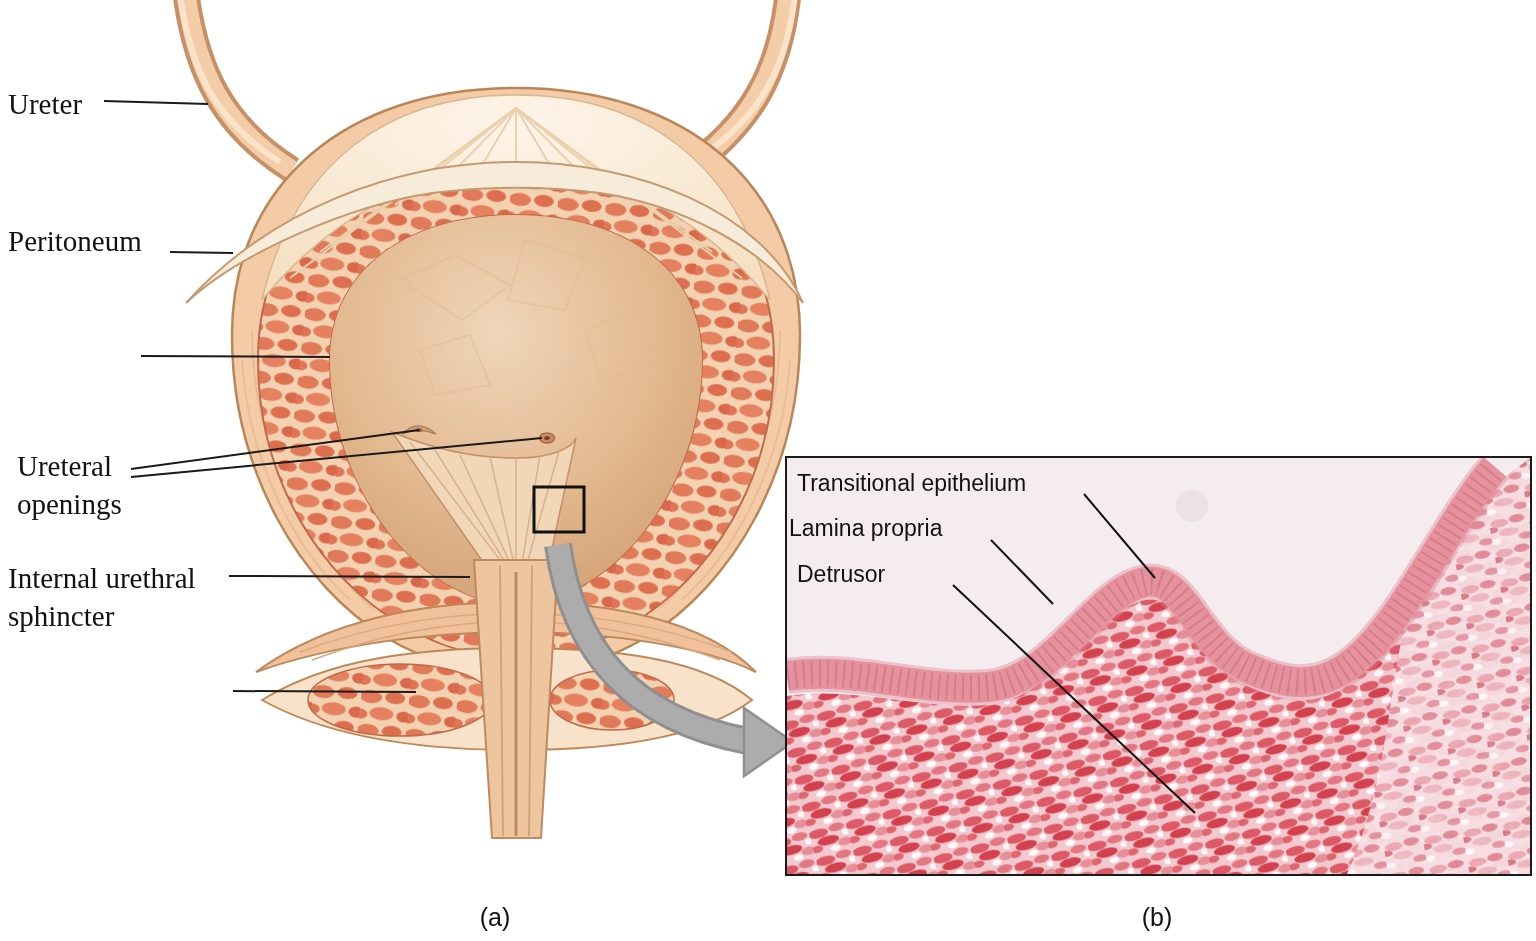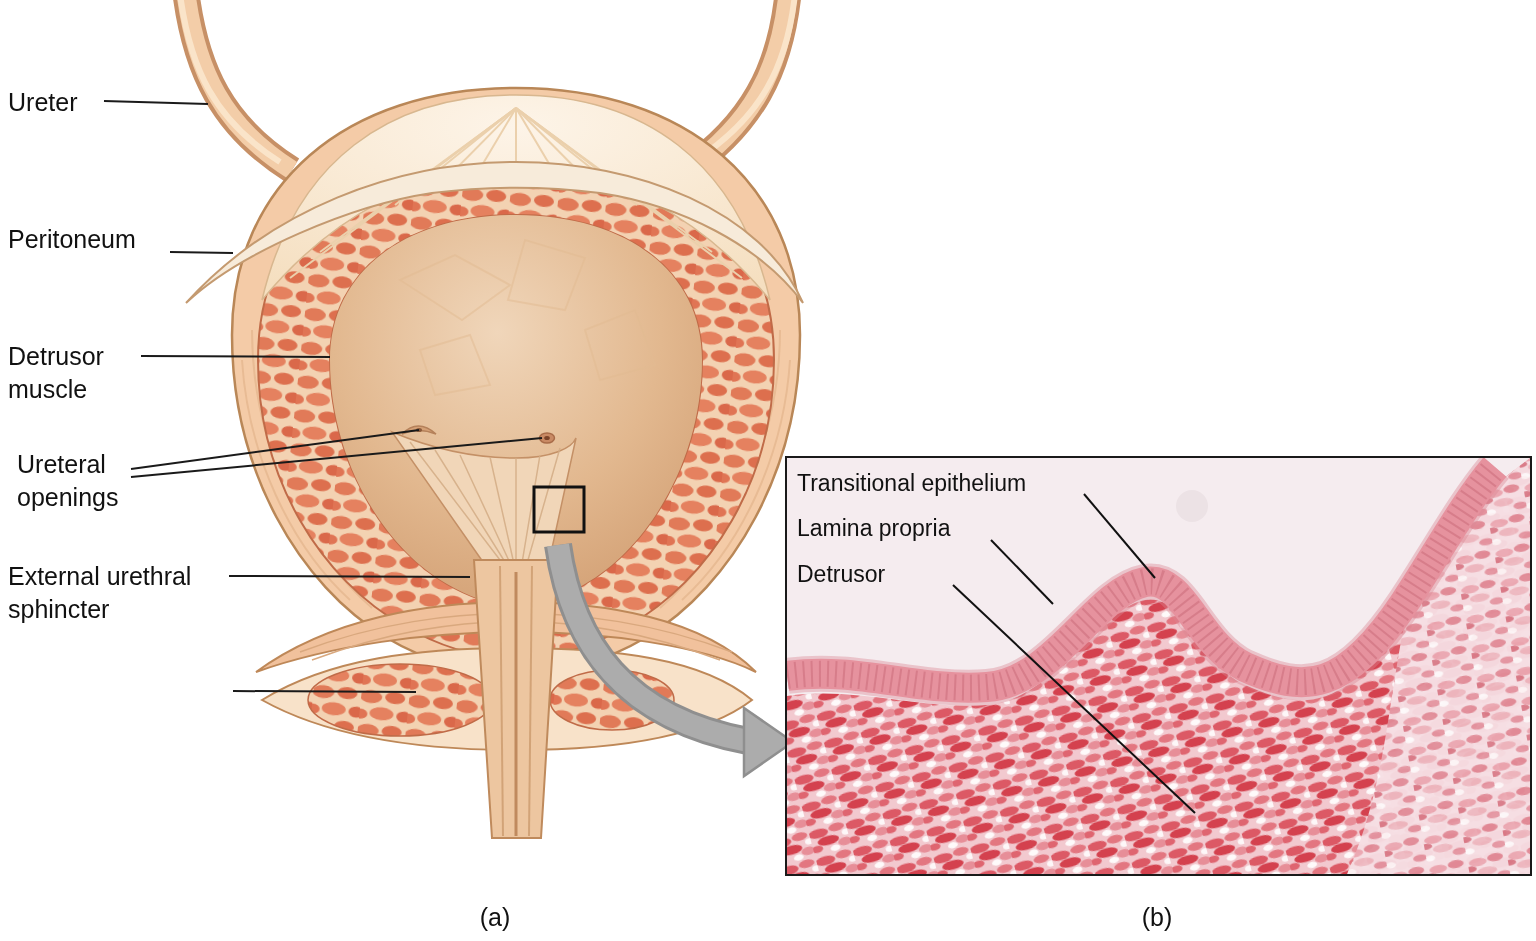--- a/index.html
+++ b/index.html
@@ -8,7 +8,7 @@
     font-family:"Liberation Sans", sans-serif;color:#111;overflow:hidden;
   }
   .lbl{
-    position:absolute;font-size:25px;line-height:1.3;color:#111;
+    position:absolute;font-size:29px;line-height:1.3;color:#111;font-family:Liberation Serif, serif;
   }
   #art{position:absolute;left:0;top:0;z-index:0;}
   #micrograph{

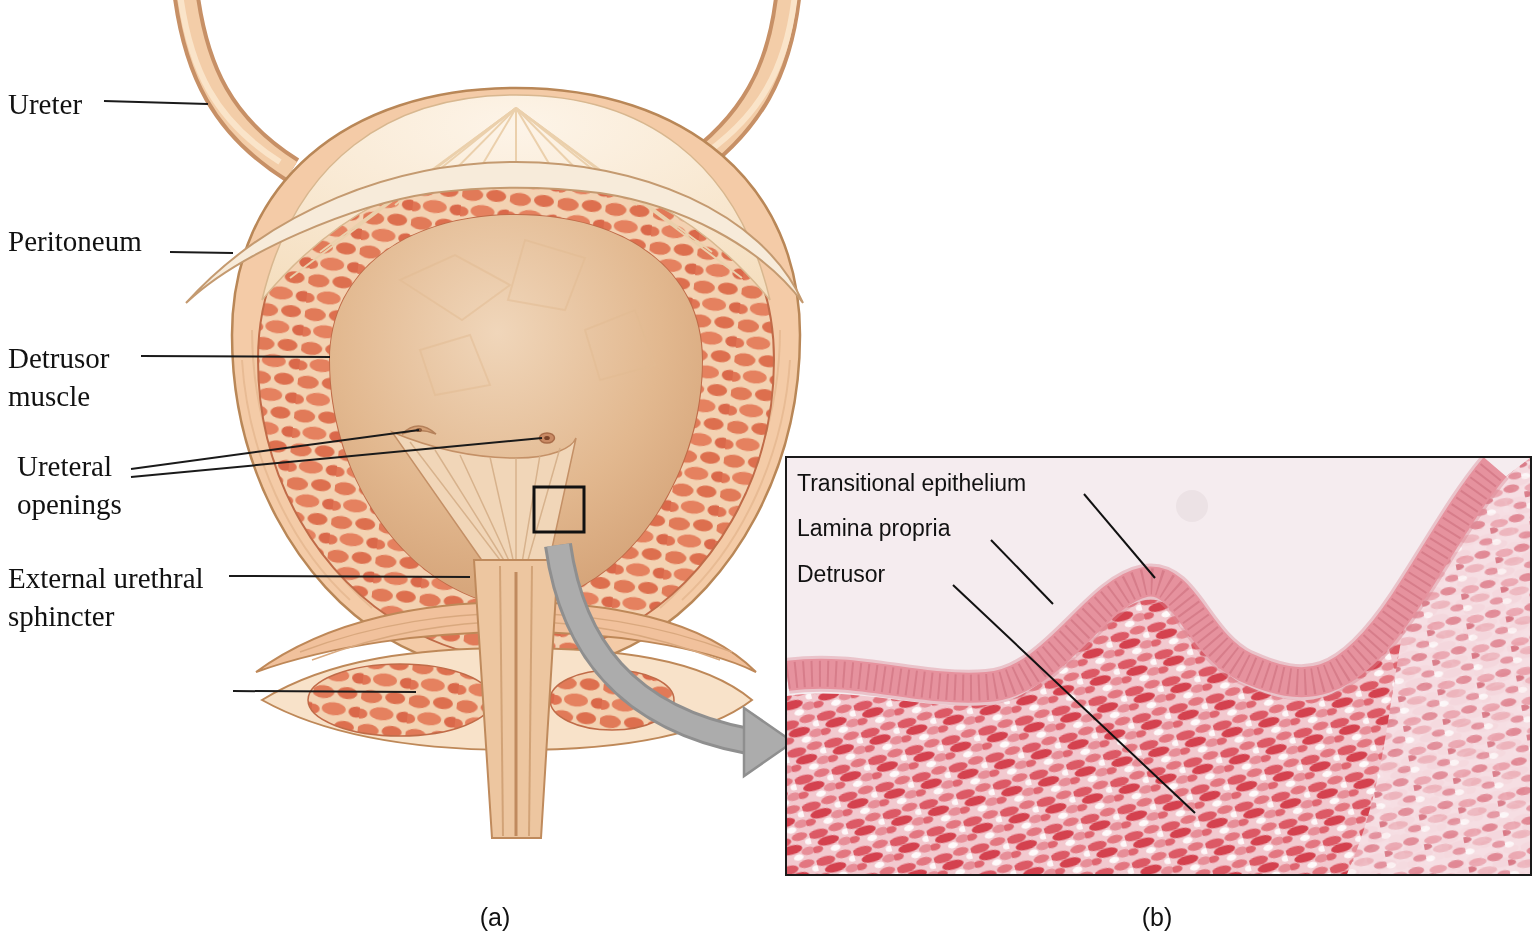--- a/index.html
+++ b/index.html
@@ -166,7 +166,6 @@
 
   <div class="lbl" style="left:8px;top:86px;">Ureter</div>
   <div class="lbl" style="left:8px;top:223px;">Peritoneum</div>
-  <div class="lbl" style="left:8px;top:340px;width:120px;">Detrusor muscle</div>
   <div class="lbl" style="left:8px;top:448px;width:125px;margin-left:9px;">Ureteral openings</div>
   <div class="lbl" style="left:8px;top:560px;width:225px;">External urethral sphincter</div>
 

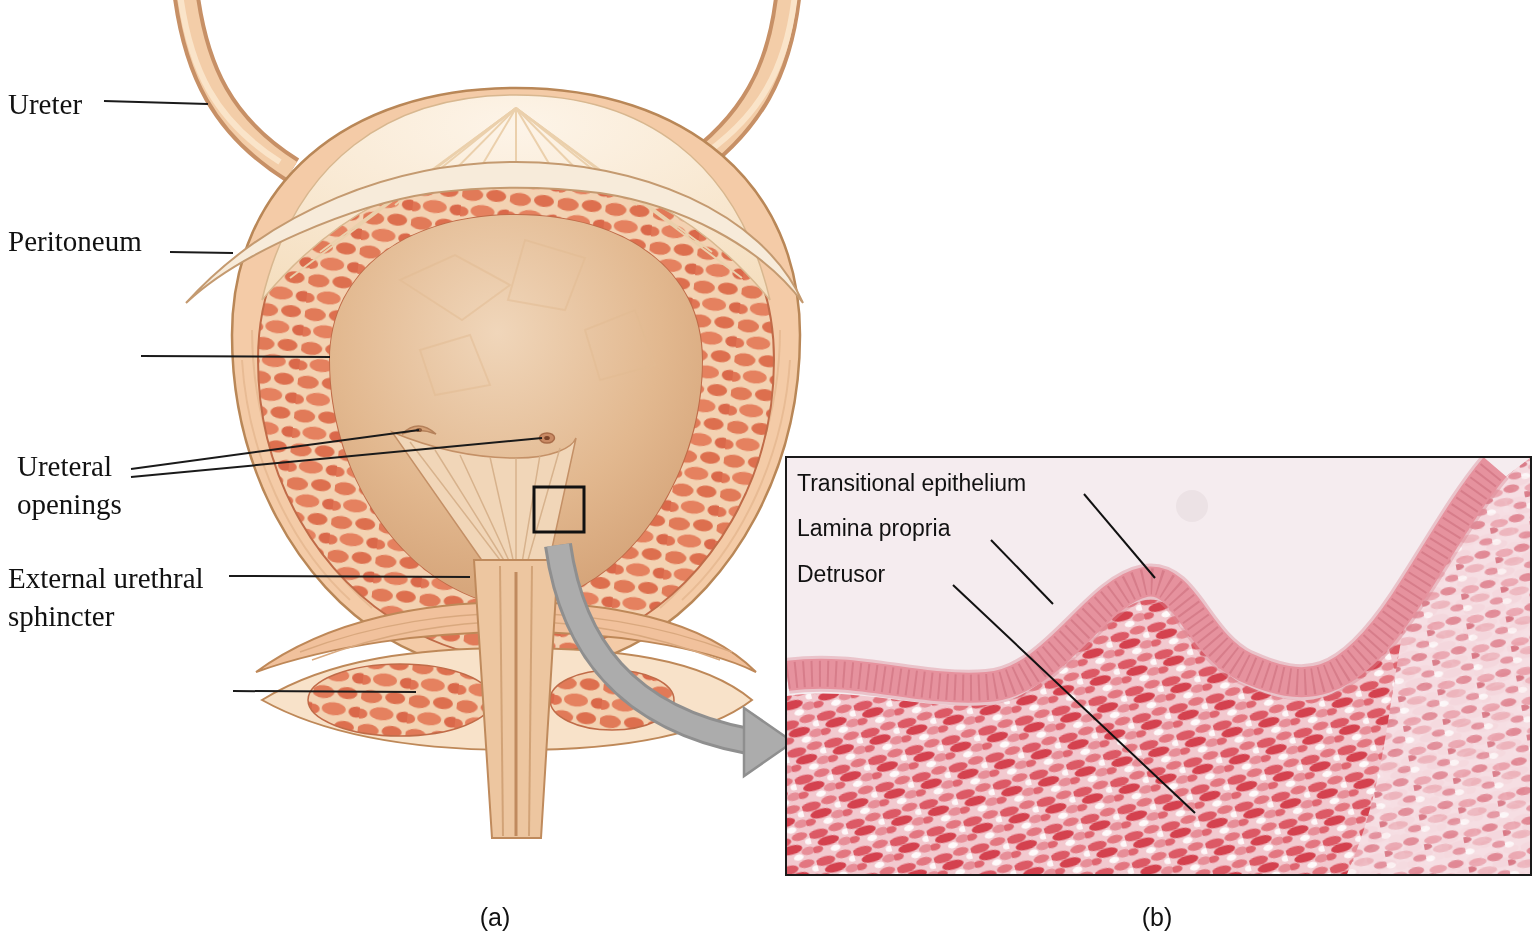--- a/index.html
+++ b/index.html
@@ -213,7 +213,7 @@
     </svg>
 
     <div class="micro-lbl" style="left:10px;top:11px;">Transitional epithelium</div>
-    <div class="micro-lbl" style="left:10px;top:56px;">Lamina propria</div>
+    <div class="micro-lbl" style="left:2px;top:56px;">Lamina propria</div>
     <div class="micro-lbl" style="left:10px;top:102px;">Detrusor</div>
   </div>
 

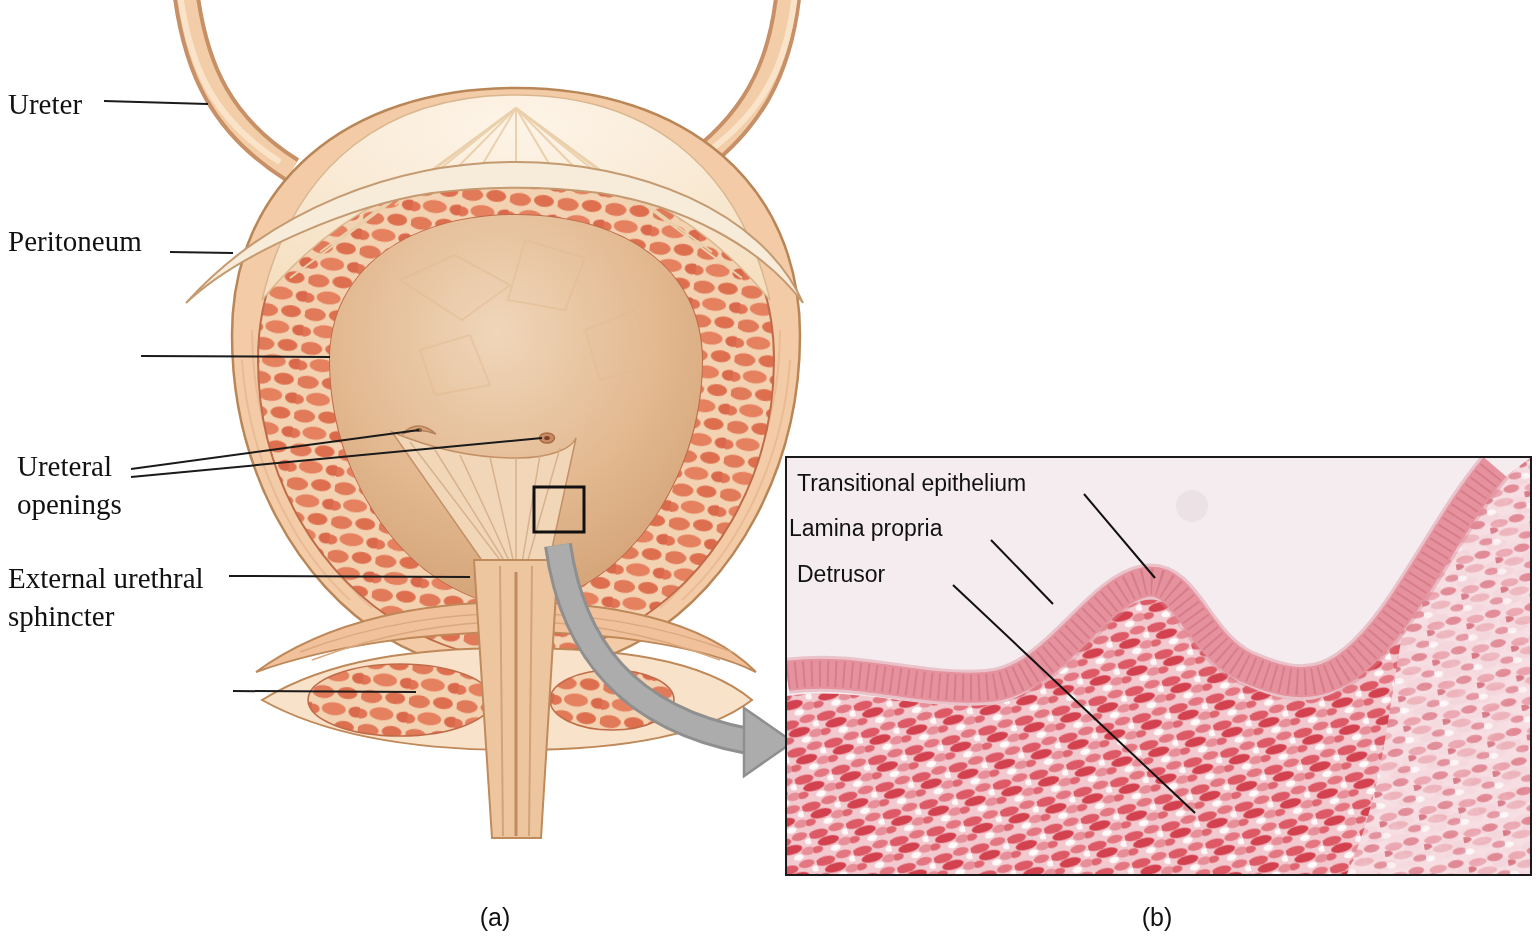--- a/index.html
+++ b/index.html
@@ -167,7 +167,7 @@
   <div class="lbl" style="left:8px;top:86px;">Ureter</div>
   <div class="lbl" style="left:8px;top:223px;">Peritoneum</div>
   <div class="lbl" style="left:8px;top:448px;width:125px;margin-left:9px;">Ureteral openings</div>
-  <div class="lbl" style="left:8px;top:560px;width:225px;">External urethral sphincter</div>
+  <div class="lbl" style="left:8px;top:560px;width:225px;">Internal urethral sphincter</div>
 
   <div id="micrograph">
     <svg width="743" height="416" viewBox="0 0 743 416">

